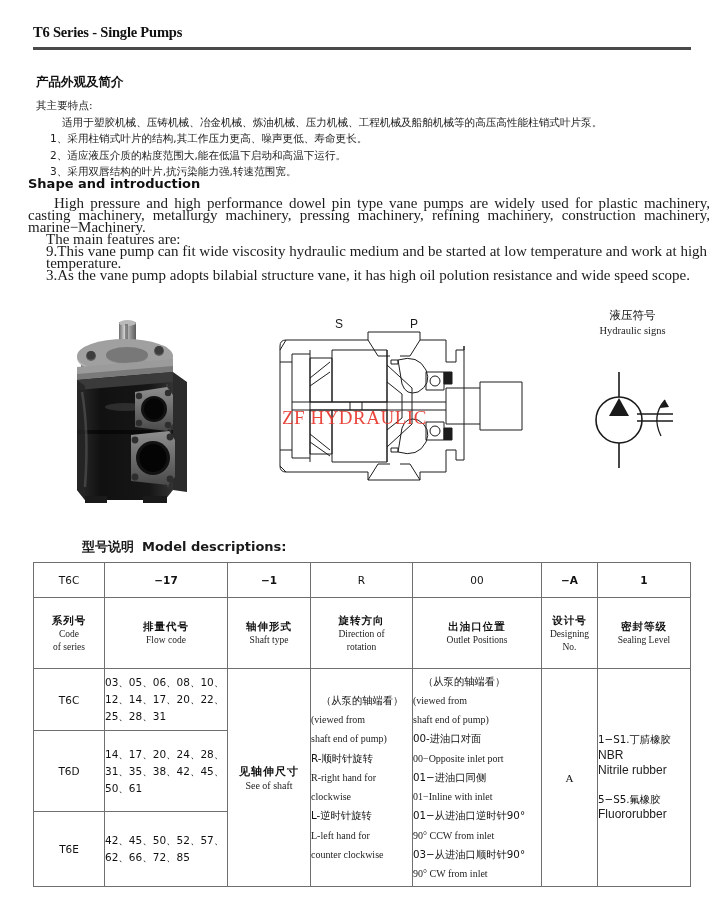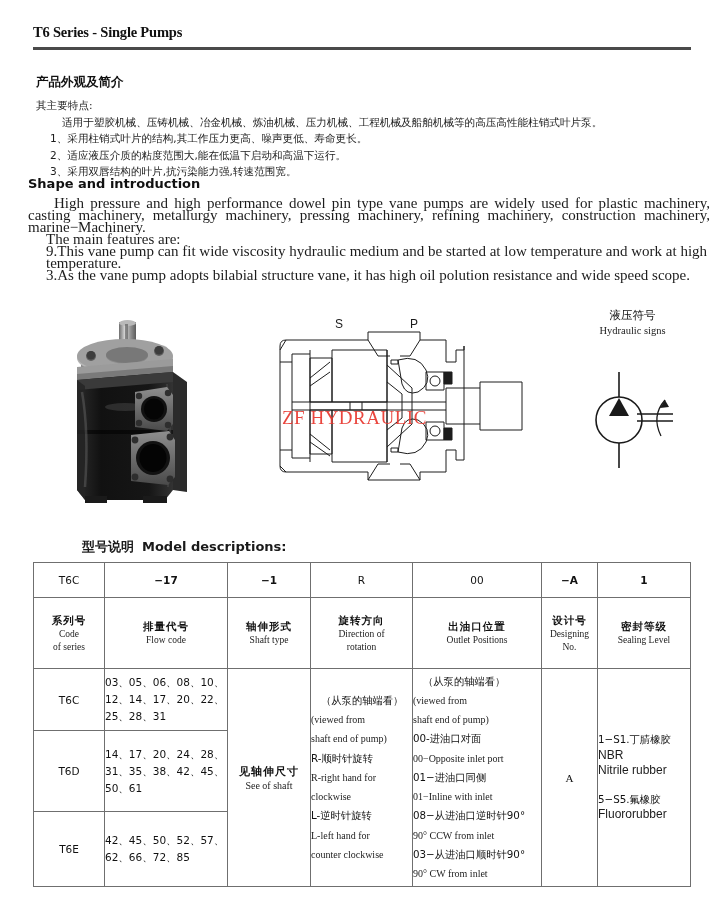--- a/index.html
+++ b/index.html
@@ -536,7 +536,7 @@
       <div class="mixline">00−Opposite  inlet  port</div>
       <div class="mixline cn">01−进油口同侧</div>
       <div class="mixline">01−Inline  with  inlet</div>
-      <div class="mixline cn">08−从进油口逆时针90°</div>
+      <div class="mixline cn">01−从进油口逆时针90°</div>
       <div class="mixline">90° CCW  from  inlet</div>
       <div class="mixline cn">03−从进油口顺时针90°</div>
       <div class="mixline">90°  CW  from  inlet</div>

